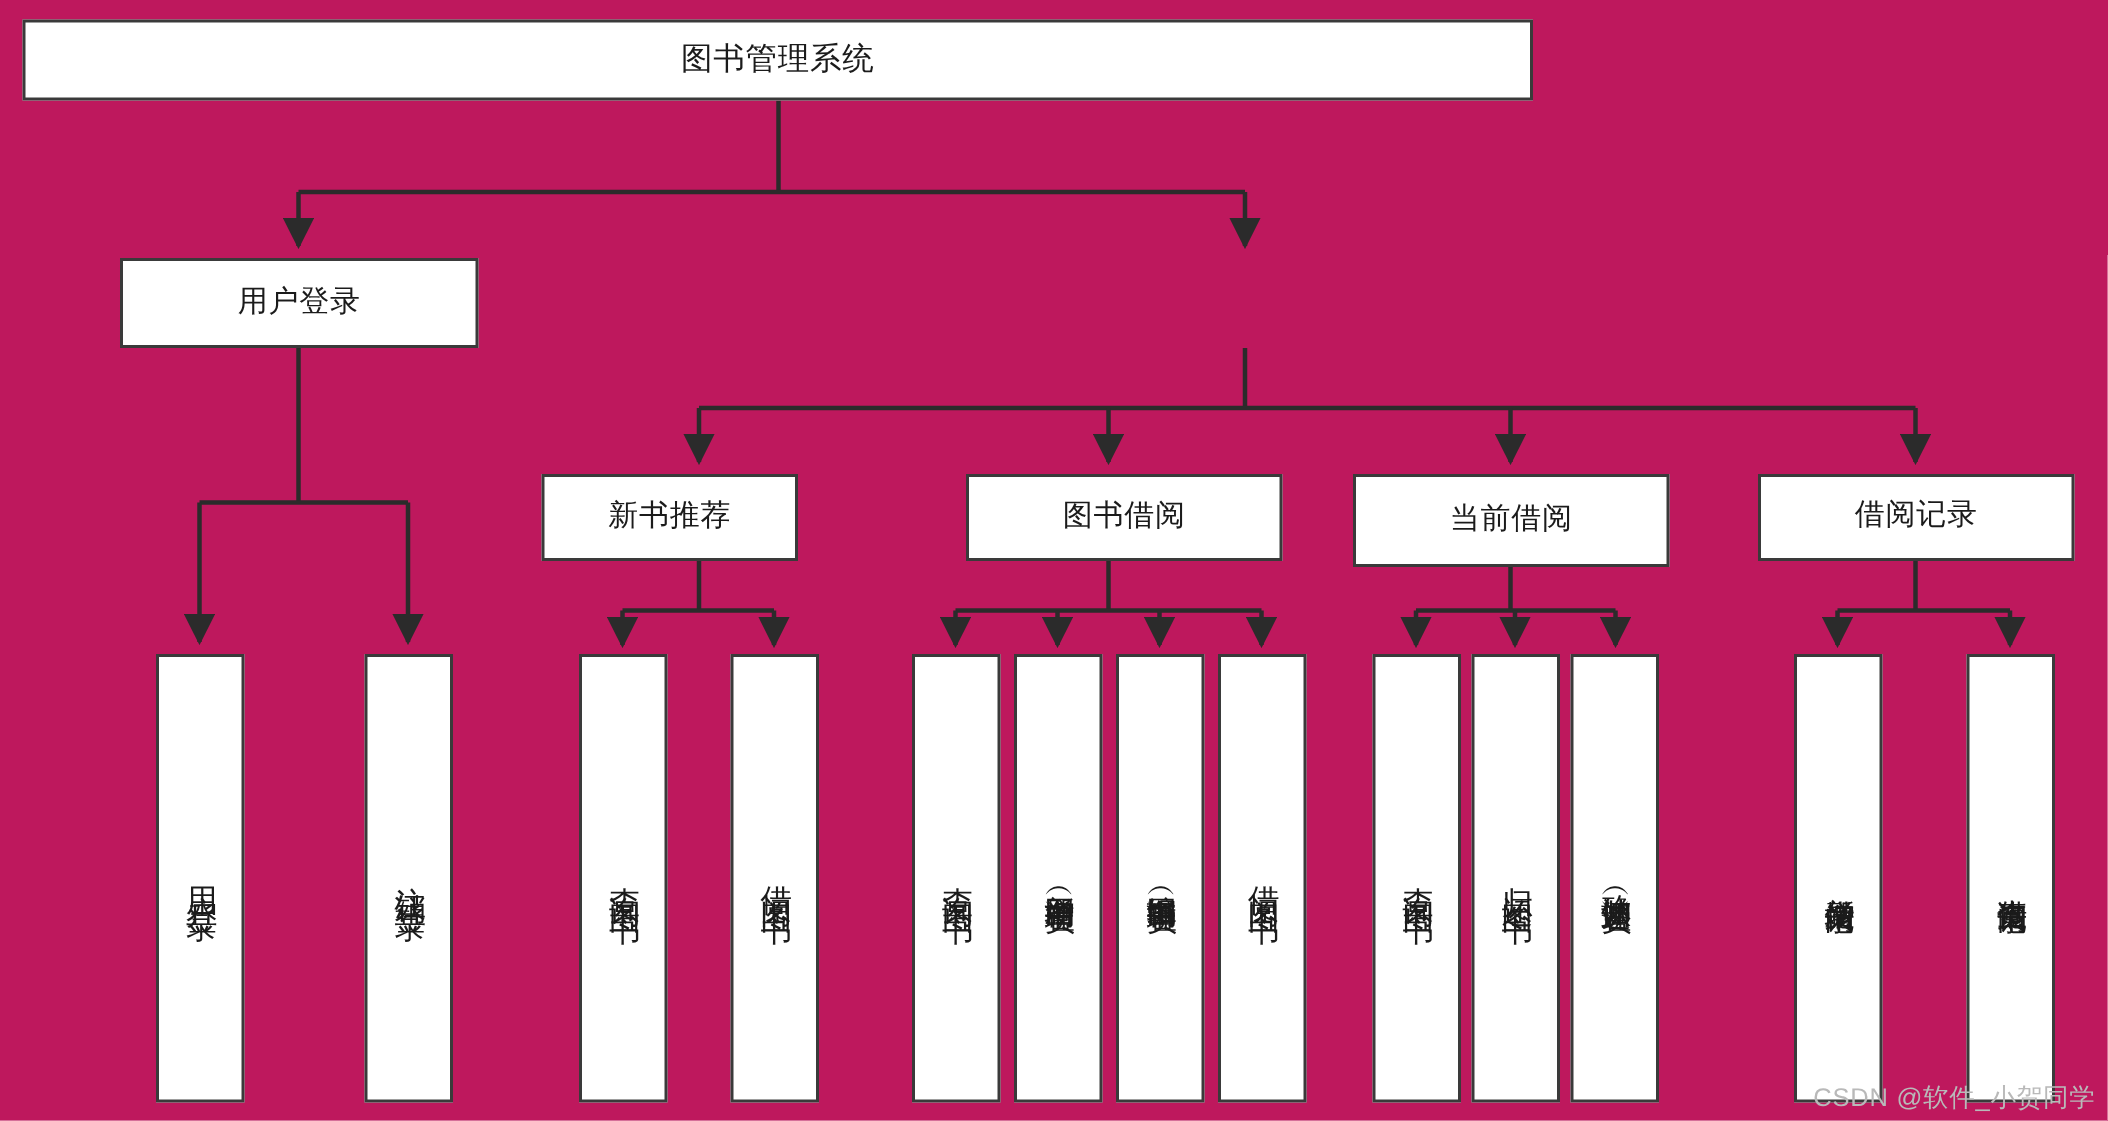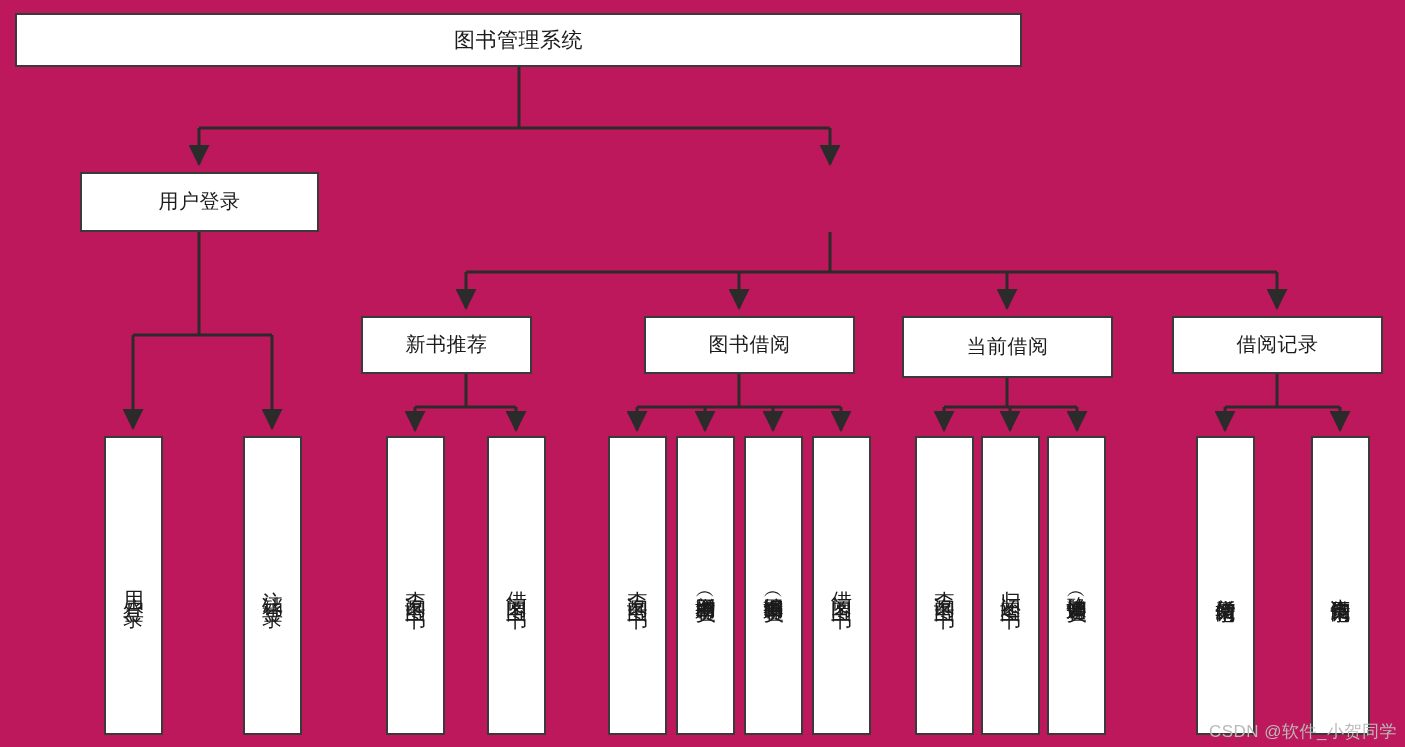--- a/index.html
+++ b/index.html
@@ -132,7 +132,7 @@
   <div class="node" style="left:902px;top:316px;width:211px;height:62px;">
     <span class="lbl">当前借阅</span>
   </div>
-  <div class="node" style="left:1172px;top:316px;width:211px;height:58px;">
+  <div class="node" style="left:1172px;top:316px;width:211px;height:58px;font-family:Liberation Mono, monospace;">
     <span class="lbl">借阅记录</span>
   </div>
 

